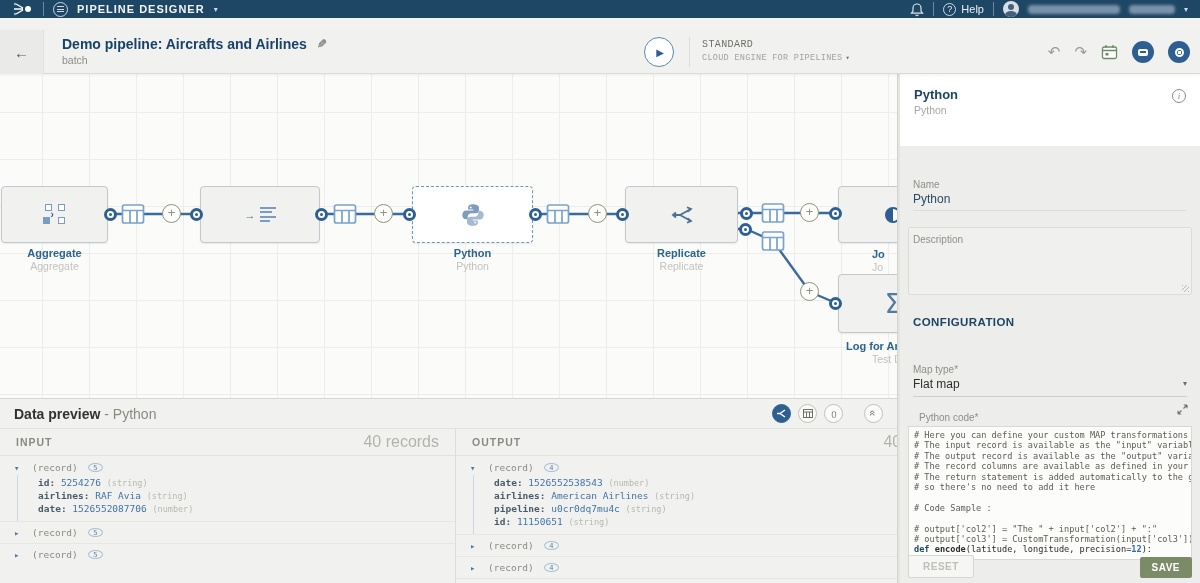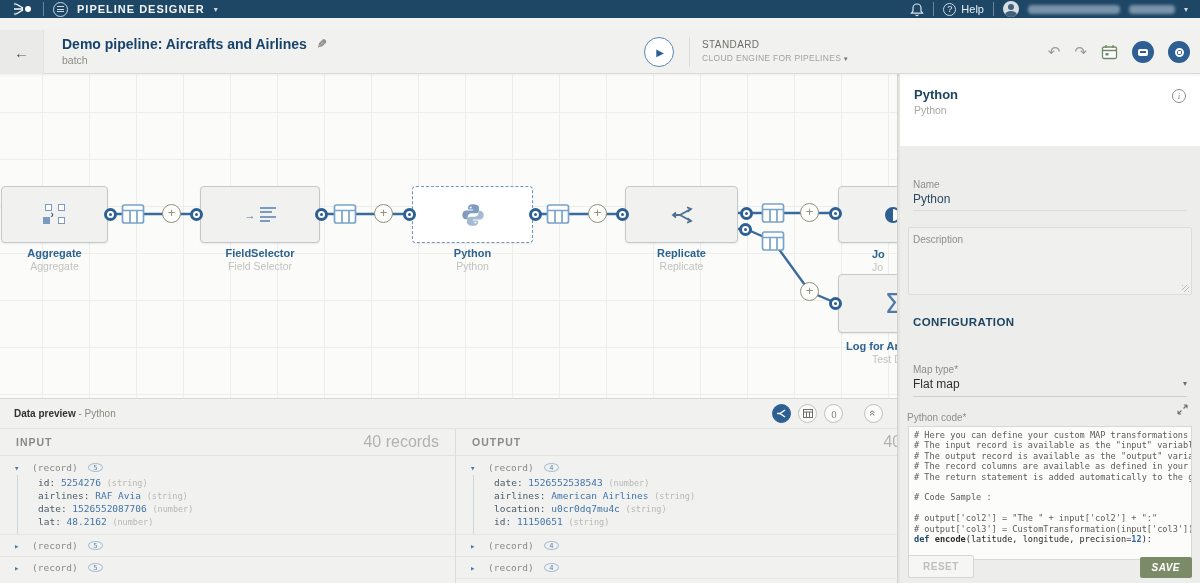--- a/index.html
+++ b/index.html
@@ -40,7 +40,7 @@
              border-radius:50%; background:#fff; display:flex; align-items:center; justify-content:center; }
   .run-btn span { font-size:10px; color:#2e5f93; margin-left:2px; }
   .engine-divider { position:absolute; left:689px; top:7px; width:1px; height:30px; background:#dddDD9; background:#ddddd9; }
-  .engine-block { position:absolute; left:702px; top:9px; cursor:pointer; }
+  .engine-block { position:absolute; left:702px; top:9px; cursor:pointer;font-family:Liberation Mono, monospace; }
   .engine-name { font-size:10px; color:#6e6e68; letter-spacing:.4px; }
   .engine-type { font-size:8.5px; color:#a3a39d; letter-spacing:.3px; margin-top:3px; }
   .engine-type .car { font-size:7px; color:#6e6e68; margin-left:3px; }

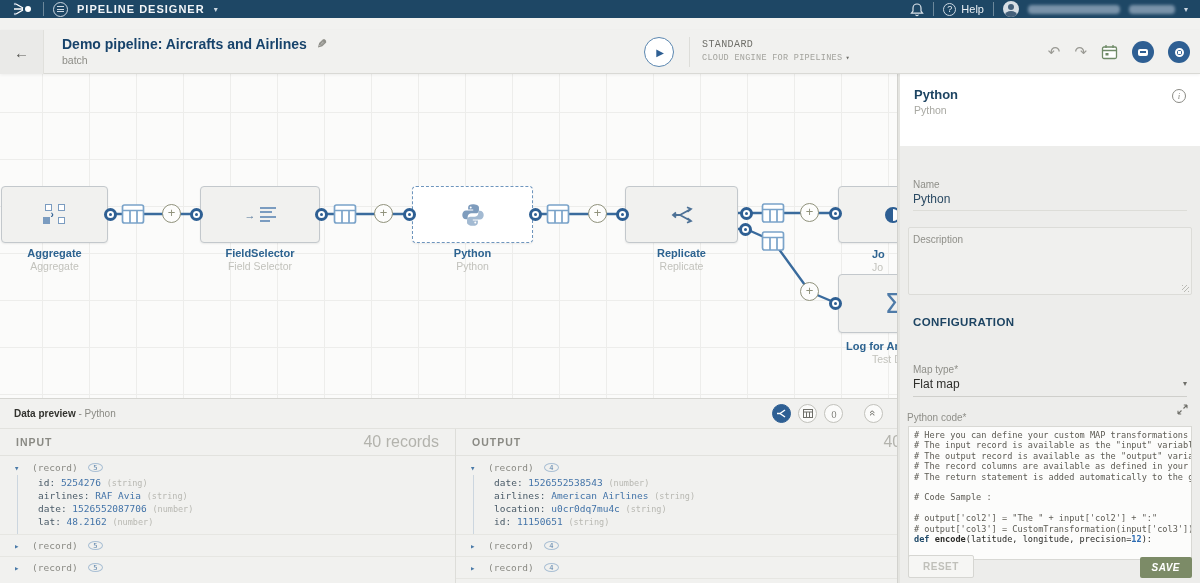--- a/index.html
+++ b/index.html
@@ -274,10 +274,6 @@
         </div>
       </div>
     </div>
-    <div class="node-label" style="left:185px; top:173px; width:150px;">
-      <div class="nl-title">FieldSelector</div>
-      <div class="nl-sub">Field Selector</div>
-    </div>
 
     <div class="node selected" style="left:412px; top:112px; width:121px;">
       <svg width="26" height="26" viewBox="0 0 24 24">

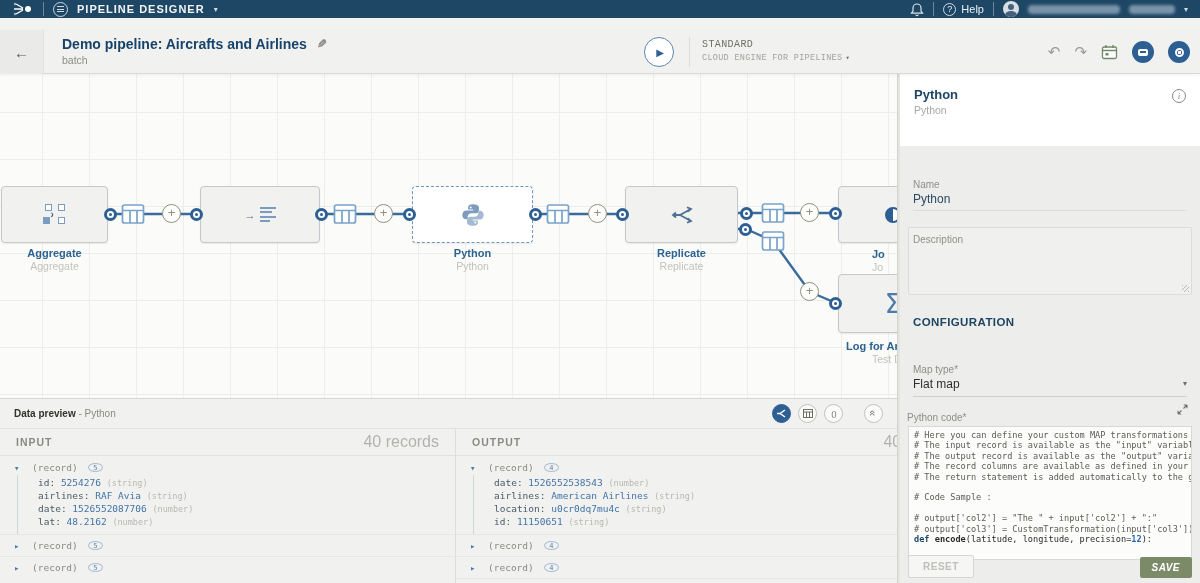--- a/index.html
+++ b/index.html
@@ -91,7 +91,7 @@
   .pv-header { position:absolute; left:0; top:0; width:100%; height:30px; display:flex;
                align-items:center; justify-content:space-between; padding:0 14px;
                border-bottom:1px solid #e2e2de; }
-  .pv-title { font-size:10px; color:#8a8a84; }
+  .pv-title { font-size:14px; color:#8a8a84; }
   .pv-title b { color:#32322e; }
   .pv-icons { display:flex; align-items:center; gap:7px; }
   .pv-ic { width:19px; height:19px; border-radius:50%; border:1px solid #c2c2bc; background:#fbfbfa;

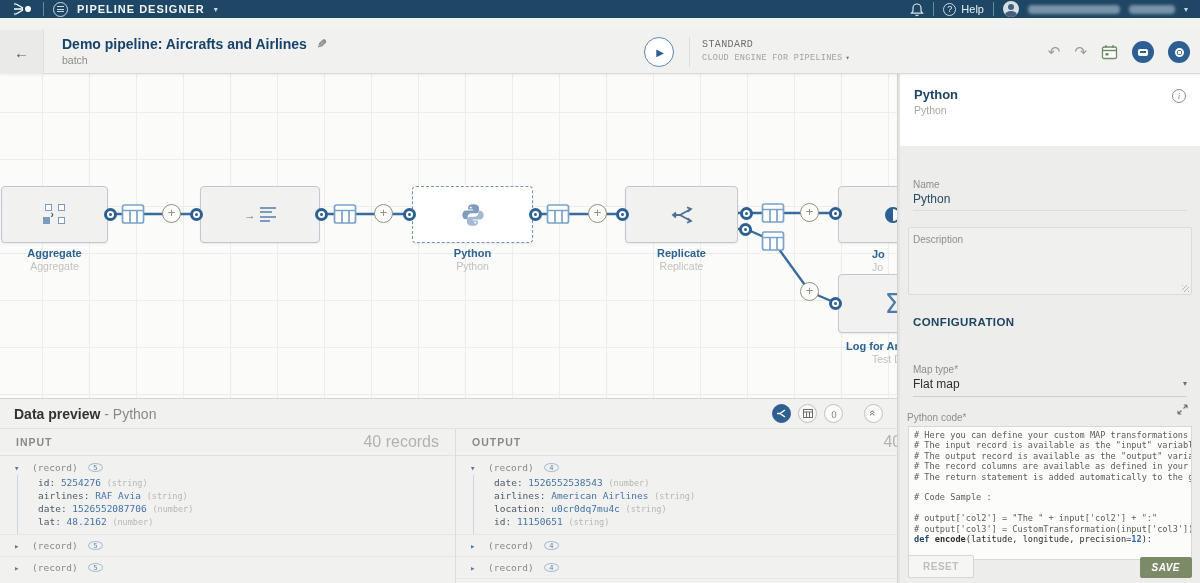--- a/index.html
+++ b/index.html
@@ -149,7 +149,7 @@
   .sel-map { position:absolute; left:13px; top:303px; width:274px; font-size:12px; color:#2f2f2b;
              padding-bottom:5px; border-bottom:1px solid #cfcfcb; }
   .sel-caret { float:right; font-size:8px; color:#6e6e68; margin-top:2px; }
-  .lab-code { position:absolute; left:7px; top:338px; }
+  .lab-code { position:absolute; left:19px; top:338px; }
   .expand-ic { position:absolute; right:12px; top:330px; }
   .code-box { position:absolute; left:8px; top:352px; width:284px; height:134px; background:#fcfcfb;
               border:1px solid #d8d8d4; padding:3px 5px; overflow:hidden;

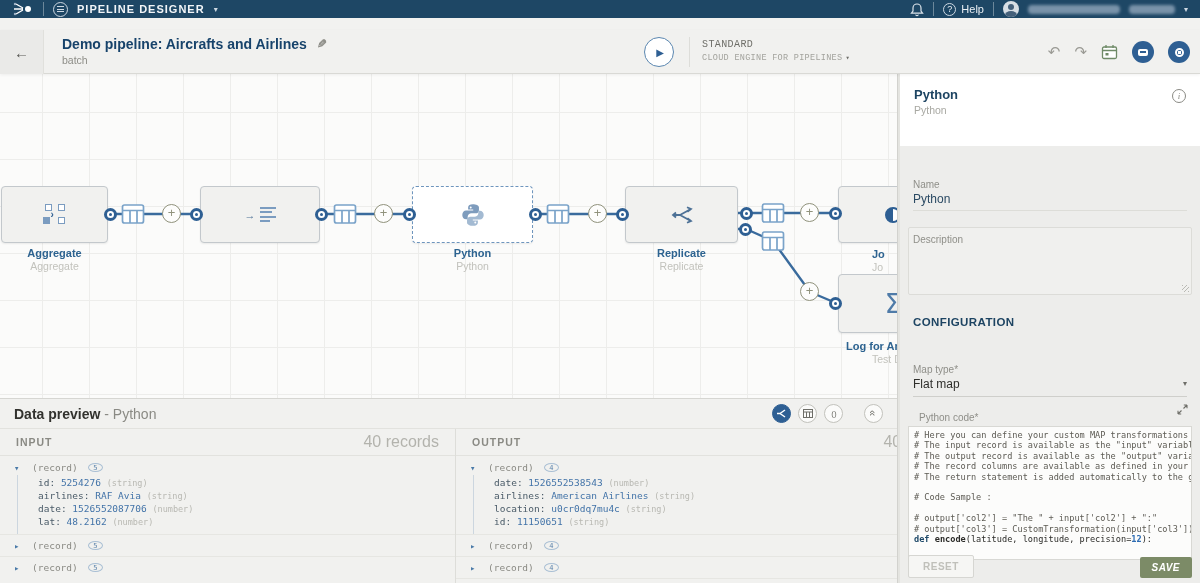--- a/index.html
+++ b/index.html
@@ -118,7 +118,7 @@
                padding:0 2px; }
   .fields { margin-left:17px; border-left:1px solid #ccd6df; padding:1px 0 6px 20px; }
   .field { height:13px; line-height:13px; white-space:nowrap; }
-  .fkey { color:#4a5b68; font-weight:normal; }
+  .fkey { color:#4a5b68; font-weight:bold; }
   .fval { color:#4273a8; }
   .ftype { color:#b8b8b2; font-size:8.5px; }
 

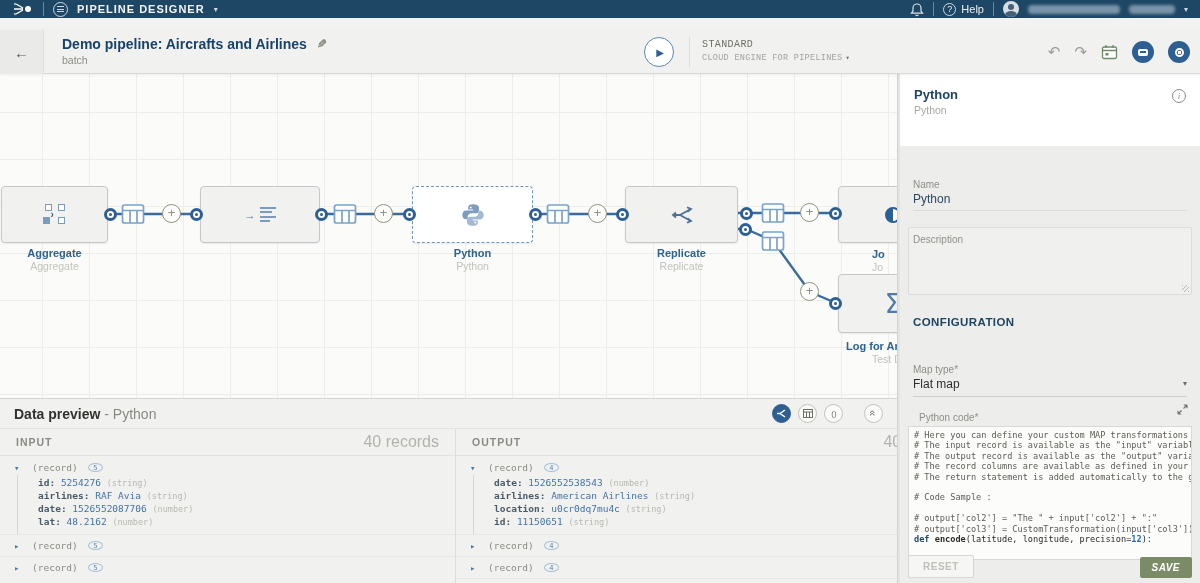--- a/index.html
+++ b/index.html
@@ -487,6 +487,7 @@
         <div class="cl comment"># The output record is available as the "output" variable</div>
         <div class="cl comment"># The record columns are available as defined in your input/out</div>
         <div class="cl comment"># The return statement is added automatically to the generated</div>
+        <div class="cl comment"># so there's no need to add it here</div>
         <div class="cl comment">&nbsp;</div>
         <div class="cl comment"># Code Sample :</div>
         <div class="cl comment">&nbsp;</div>

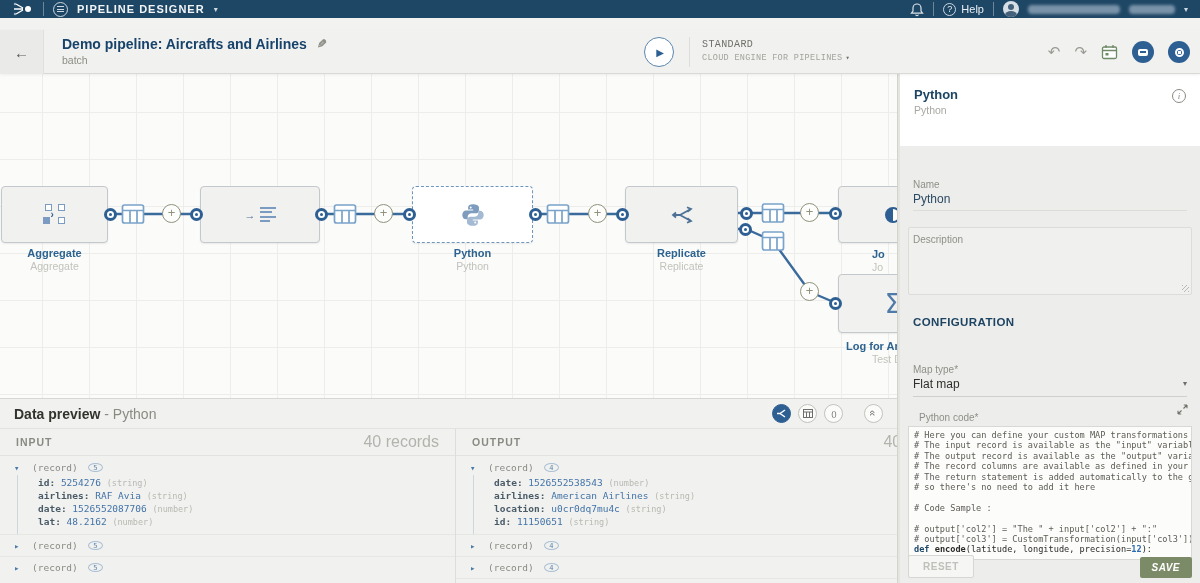--- a/index.html
+++ b/index.html
@@ -429,7 +429,7 @@
             <div class="fields">
               <div class="field"><span class="fkey">date: </span><span class="fval">1526552538543 </span><span class="ftype">(number)</span></div>
               <div class="field"><span class="fkey">airlines: </span><span class="fval">American Airlines </span><span class="ftype">(string)</span></div>
-              <div class="field"><span class="fkey">location: </span><span class="fval">u0cr0dq7mu4c </span><span class="ftype">(string)</span></div>
+              <div class="field"><span class="fkey">pipeline: </span><span class="fval">u0cr0dq7mu4c </span><span class="ftype">(string)</span></div>
               <div class="field"><span class="fkey">id: </span><span class="fval">11150651 </span><span class="ftype">(string)</span></div>
             </div>
           </div>

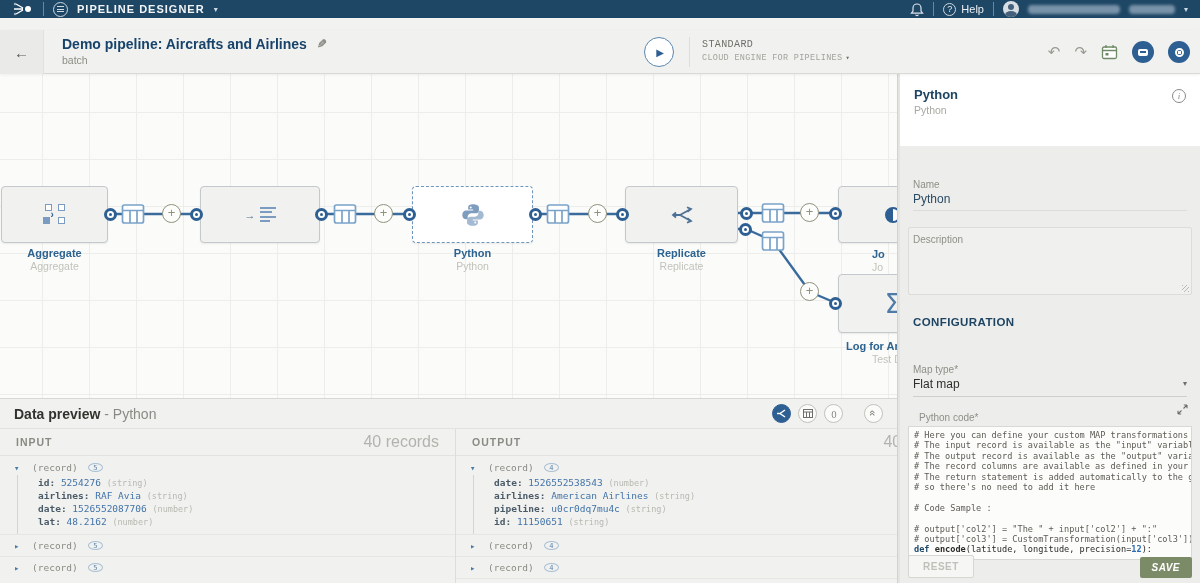--- a/index.html
+++ b/index.html
@@ -395,7 +395,6 @@
               <div class="field"><span class="fkey">id: </span><span class="fval">5254276 </span><span class="ftype">(string)</span></div>
               <div class="field"><span class="fkey">airlines: </span><span class="fval">RAF Avia </span><span class="ftype">(string)</span></div>
               <div class="field"><span class="fkey">date: </span><span class="fval">1526552087706 </span><span class="ftype">(number)</span></div>
-              <div class="field"><span class="fkey">lat: </span><span class="fval">48.2162 </span><span class="ftype">(number)</span></div>
             </div>
           </div>
           <div class="rec collapsed">

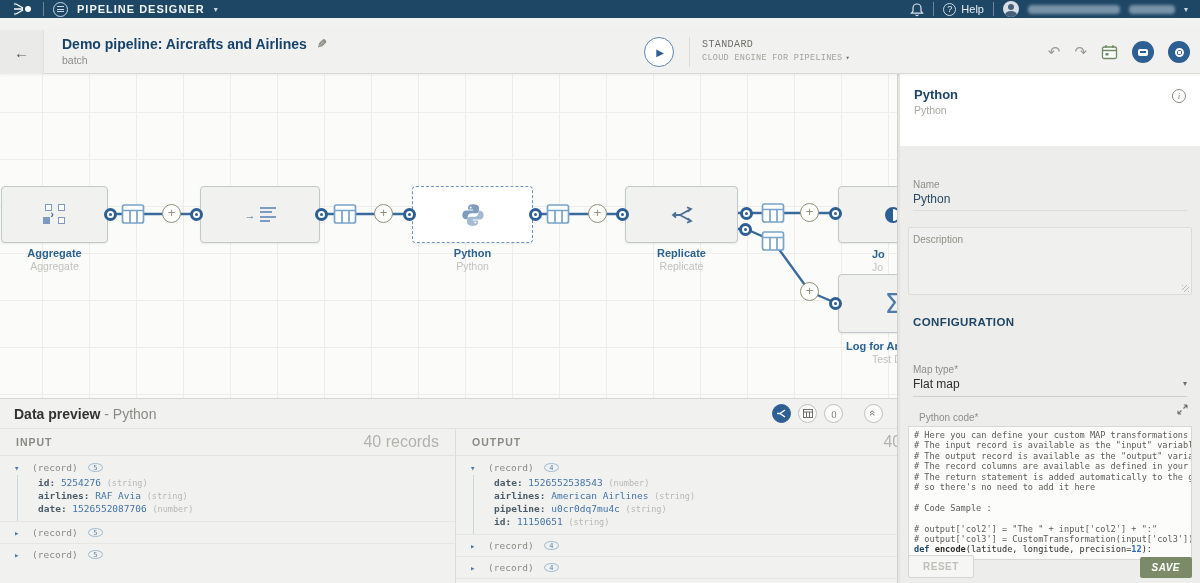--- a/index.html
+++ b/index.html
@@ -164,7 +164,7 @@
   .btn-reset { font-family:inherit; font-size:10px; font-weight:bold; letter-spacing:.5px; color:#c0c0ba;
                background:#f6f6f4; border:1px solid #d6d6d2; border-radius:2px; padding:5px 14px; }
   .btn-save  { font-family:inherit; font-size:10px; font-weight:bold; letter-spacing:.5px; color:#fff;
-               background:#7c8b67; border:none; border-radius:2px; padding:5px 12px;font-style:italic; }
+               background:#7c8b67; border:none; border-radius:2px; padding:5px 12px; }
 </style>
 </head>
 <body>

